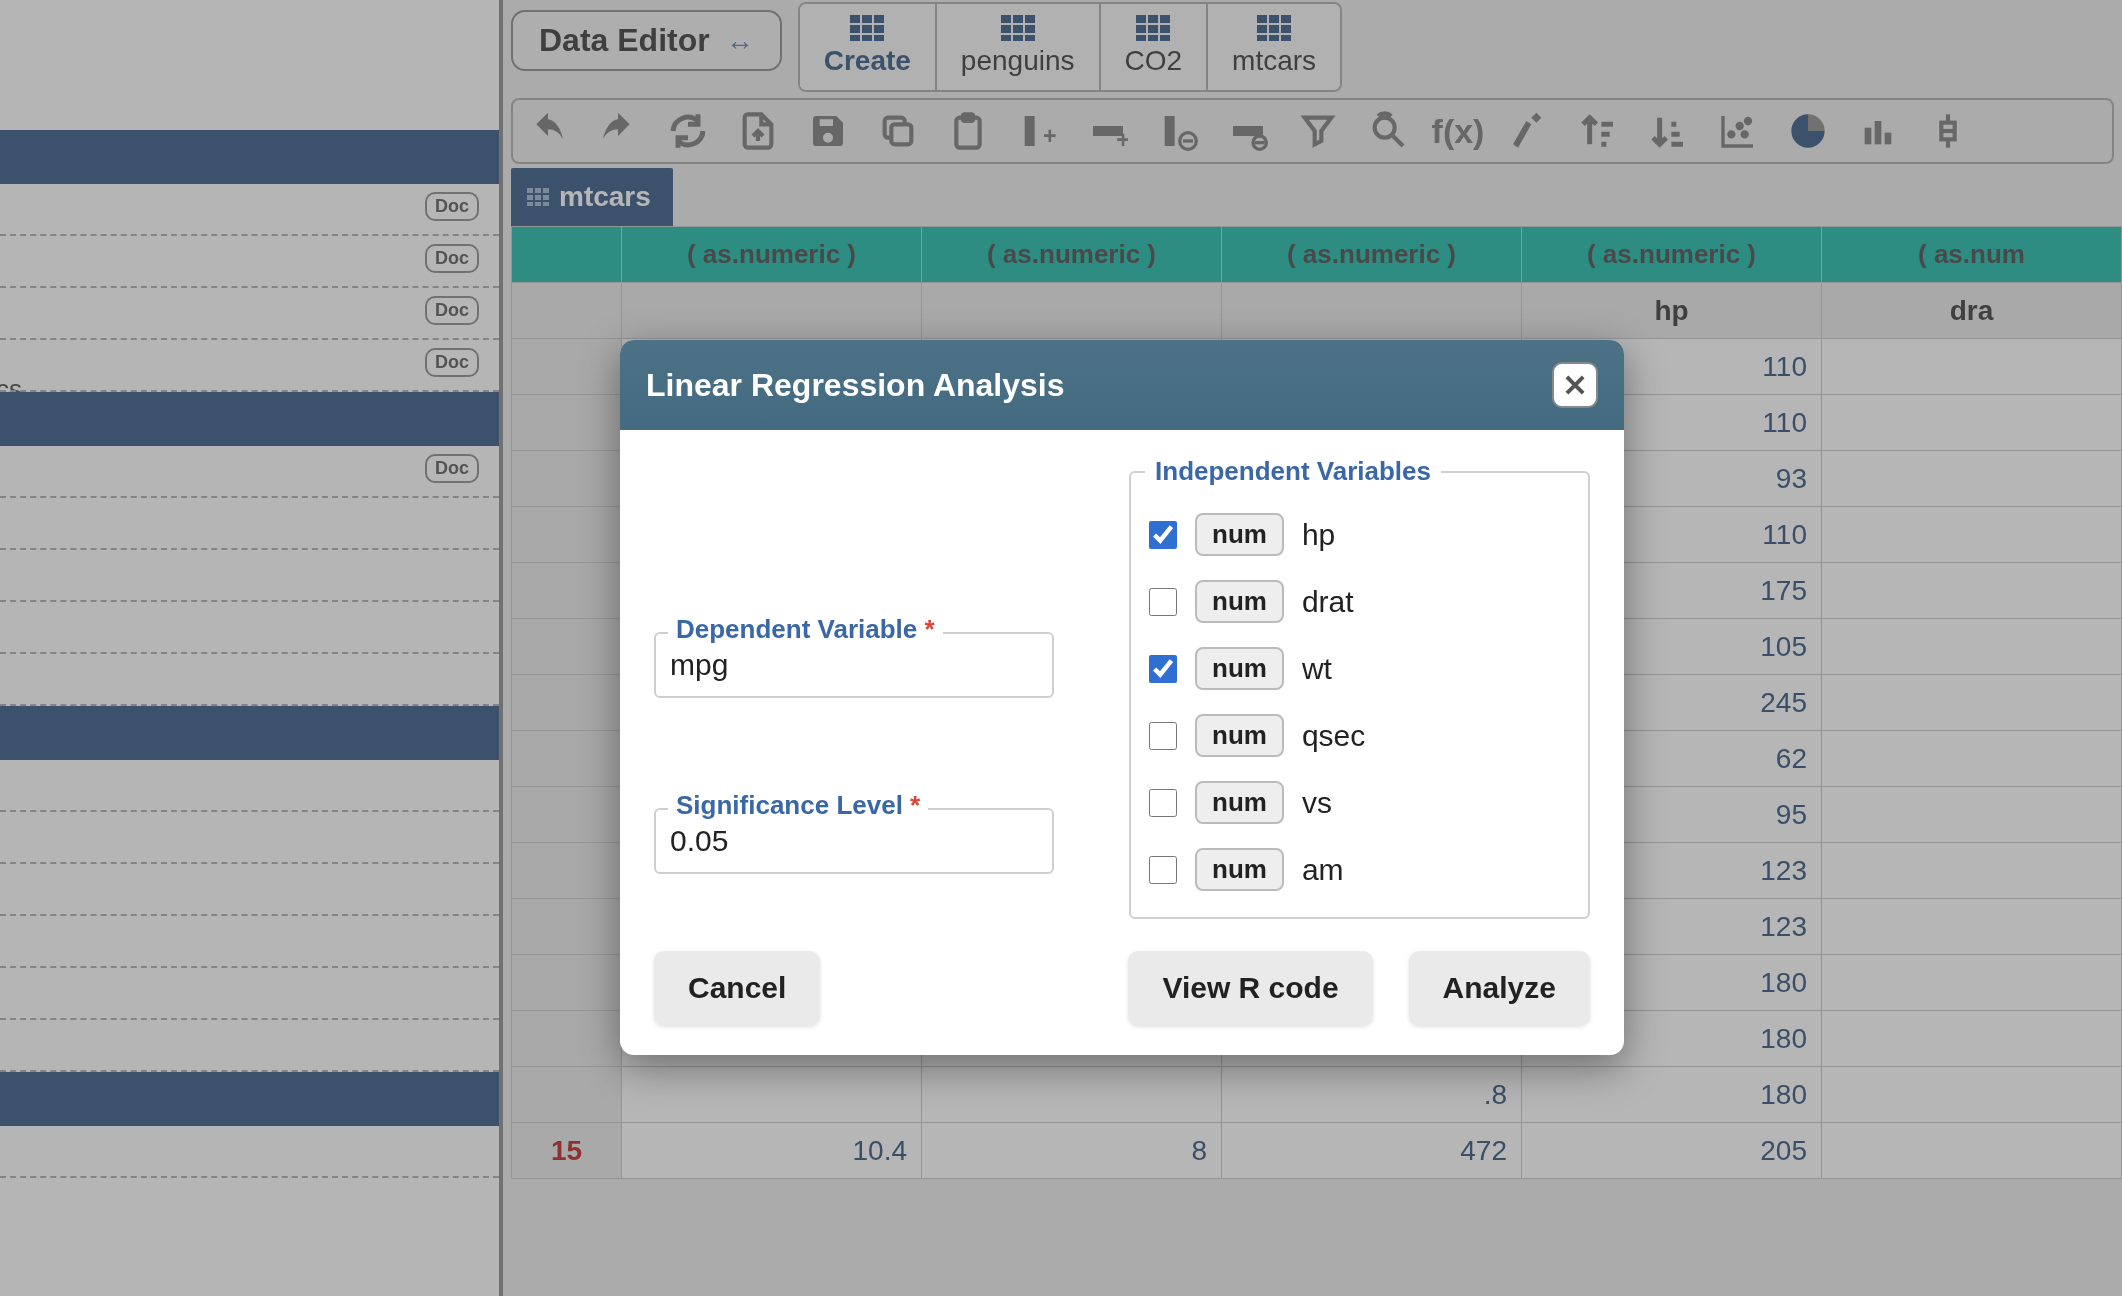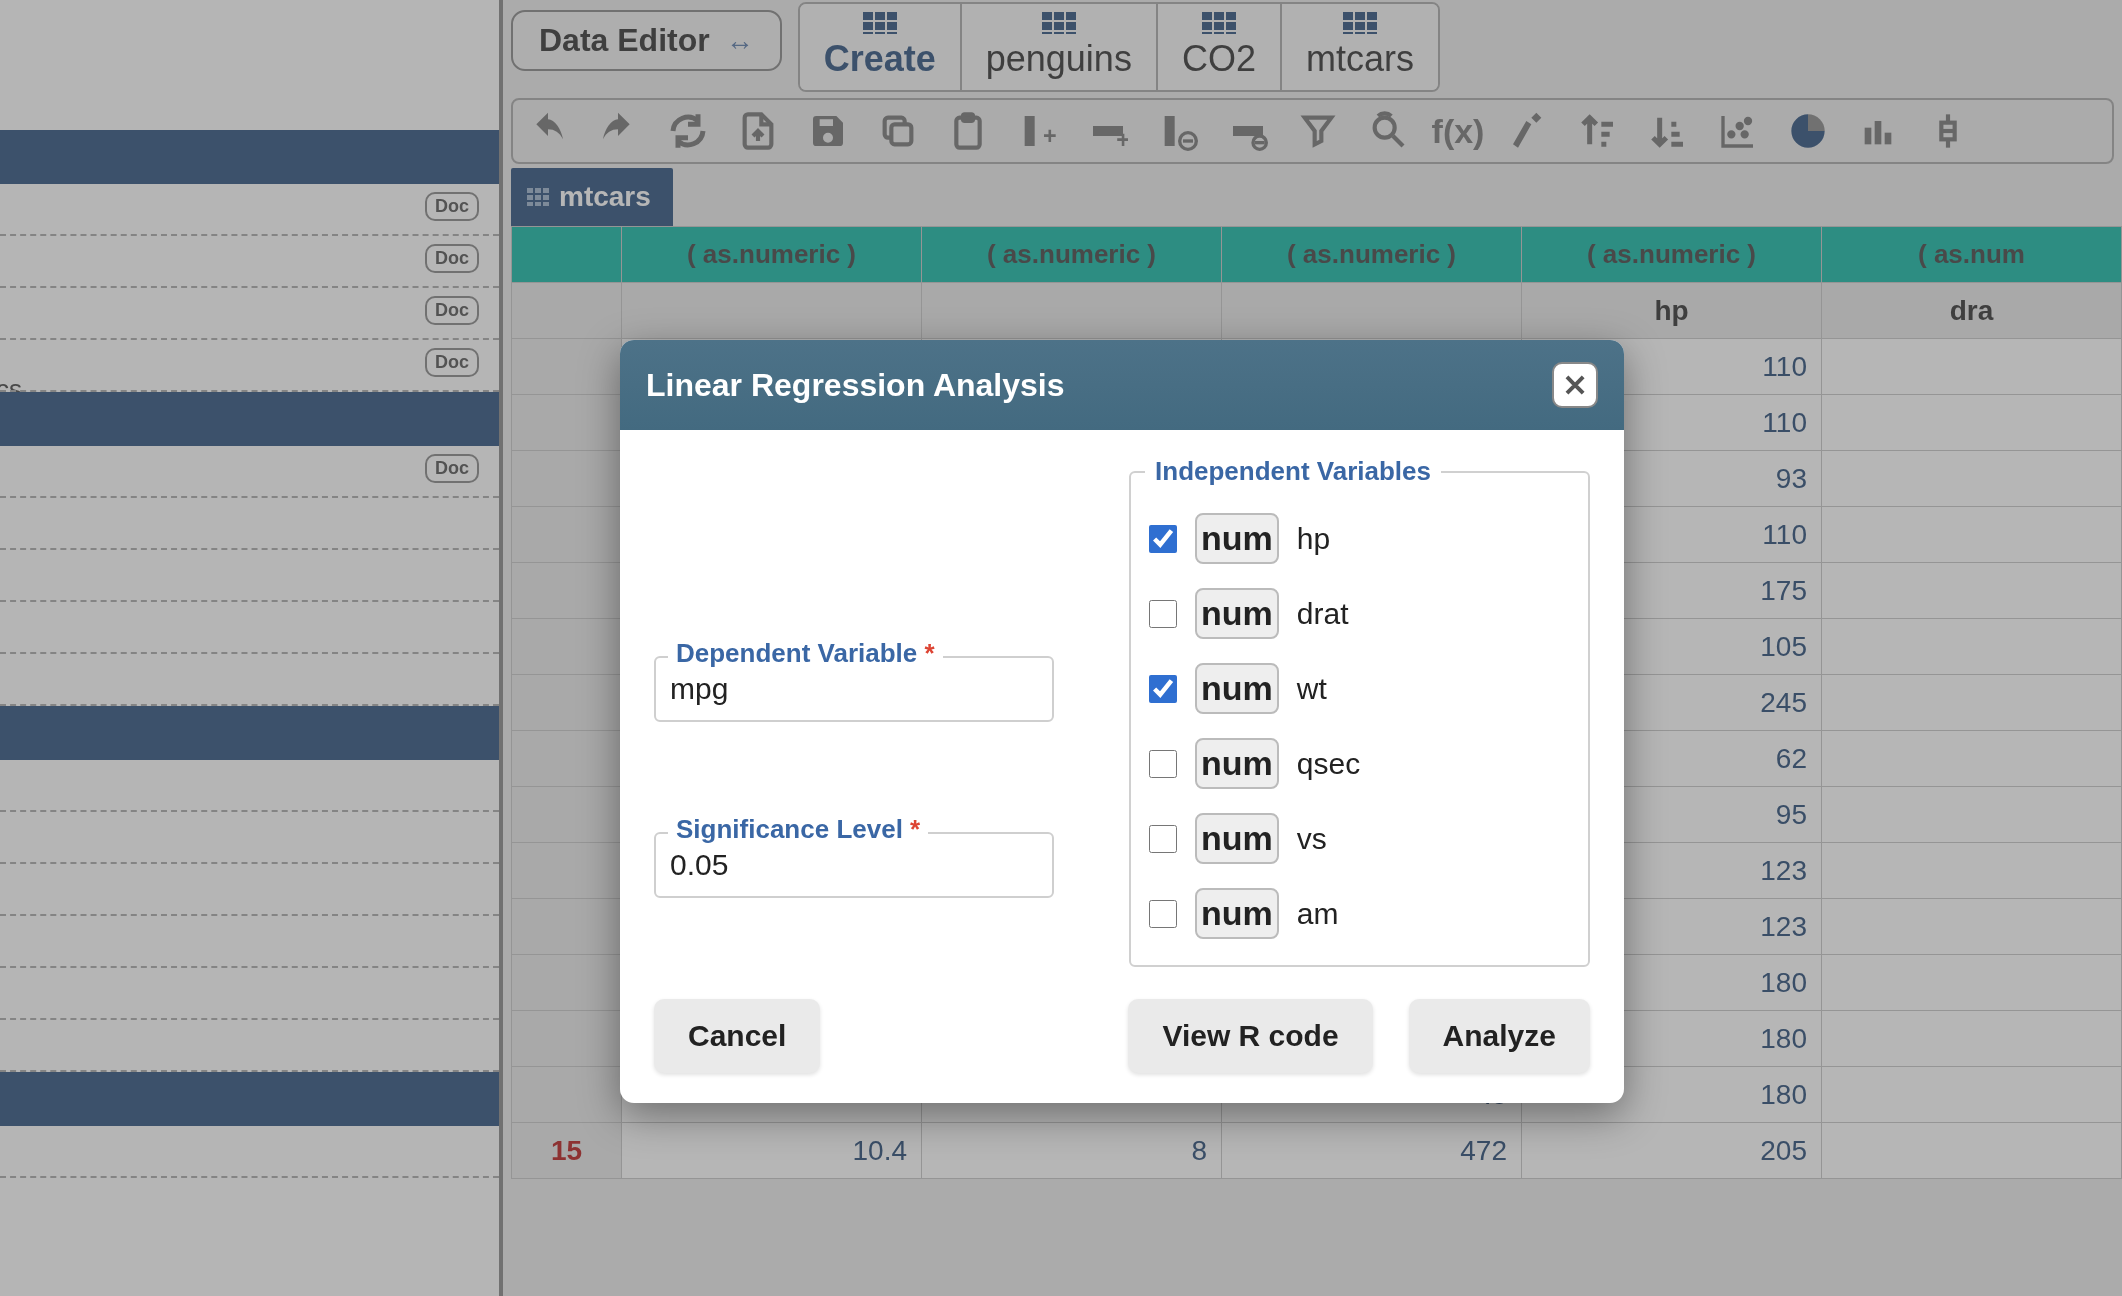--- a/index.html
+++ b/index.html
@@ -108,7 +108,7 @@
     align-items: center;
     justify-content: center;
     gap: 4px;
-    font-size: 36px;
+    font-size: 28px;
     color: #333;
     font-weight: 500;
   }

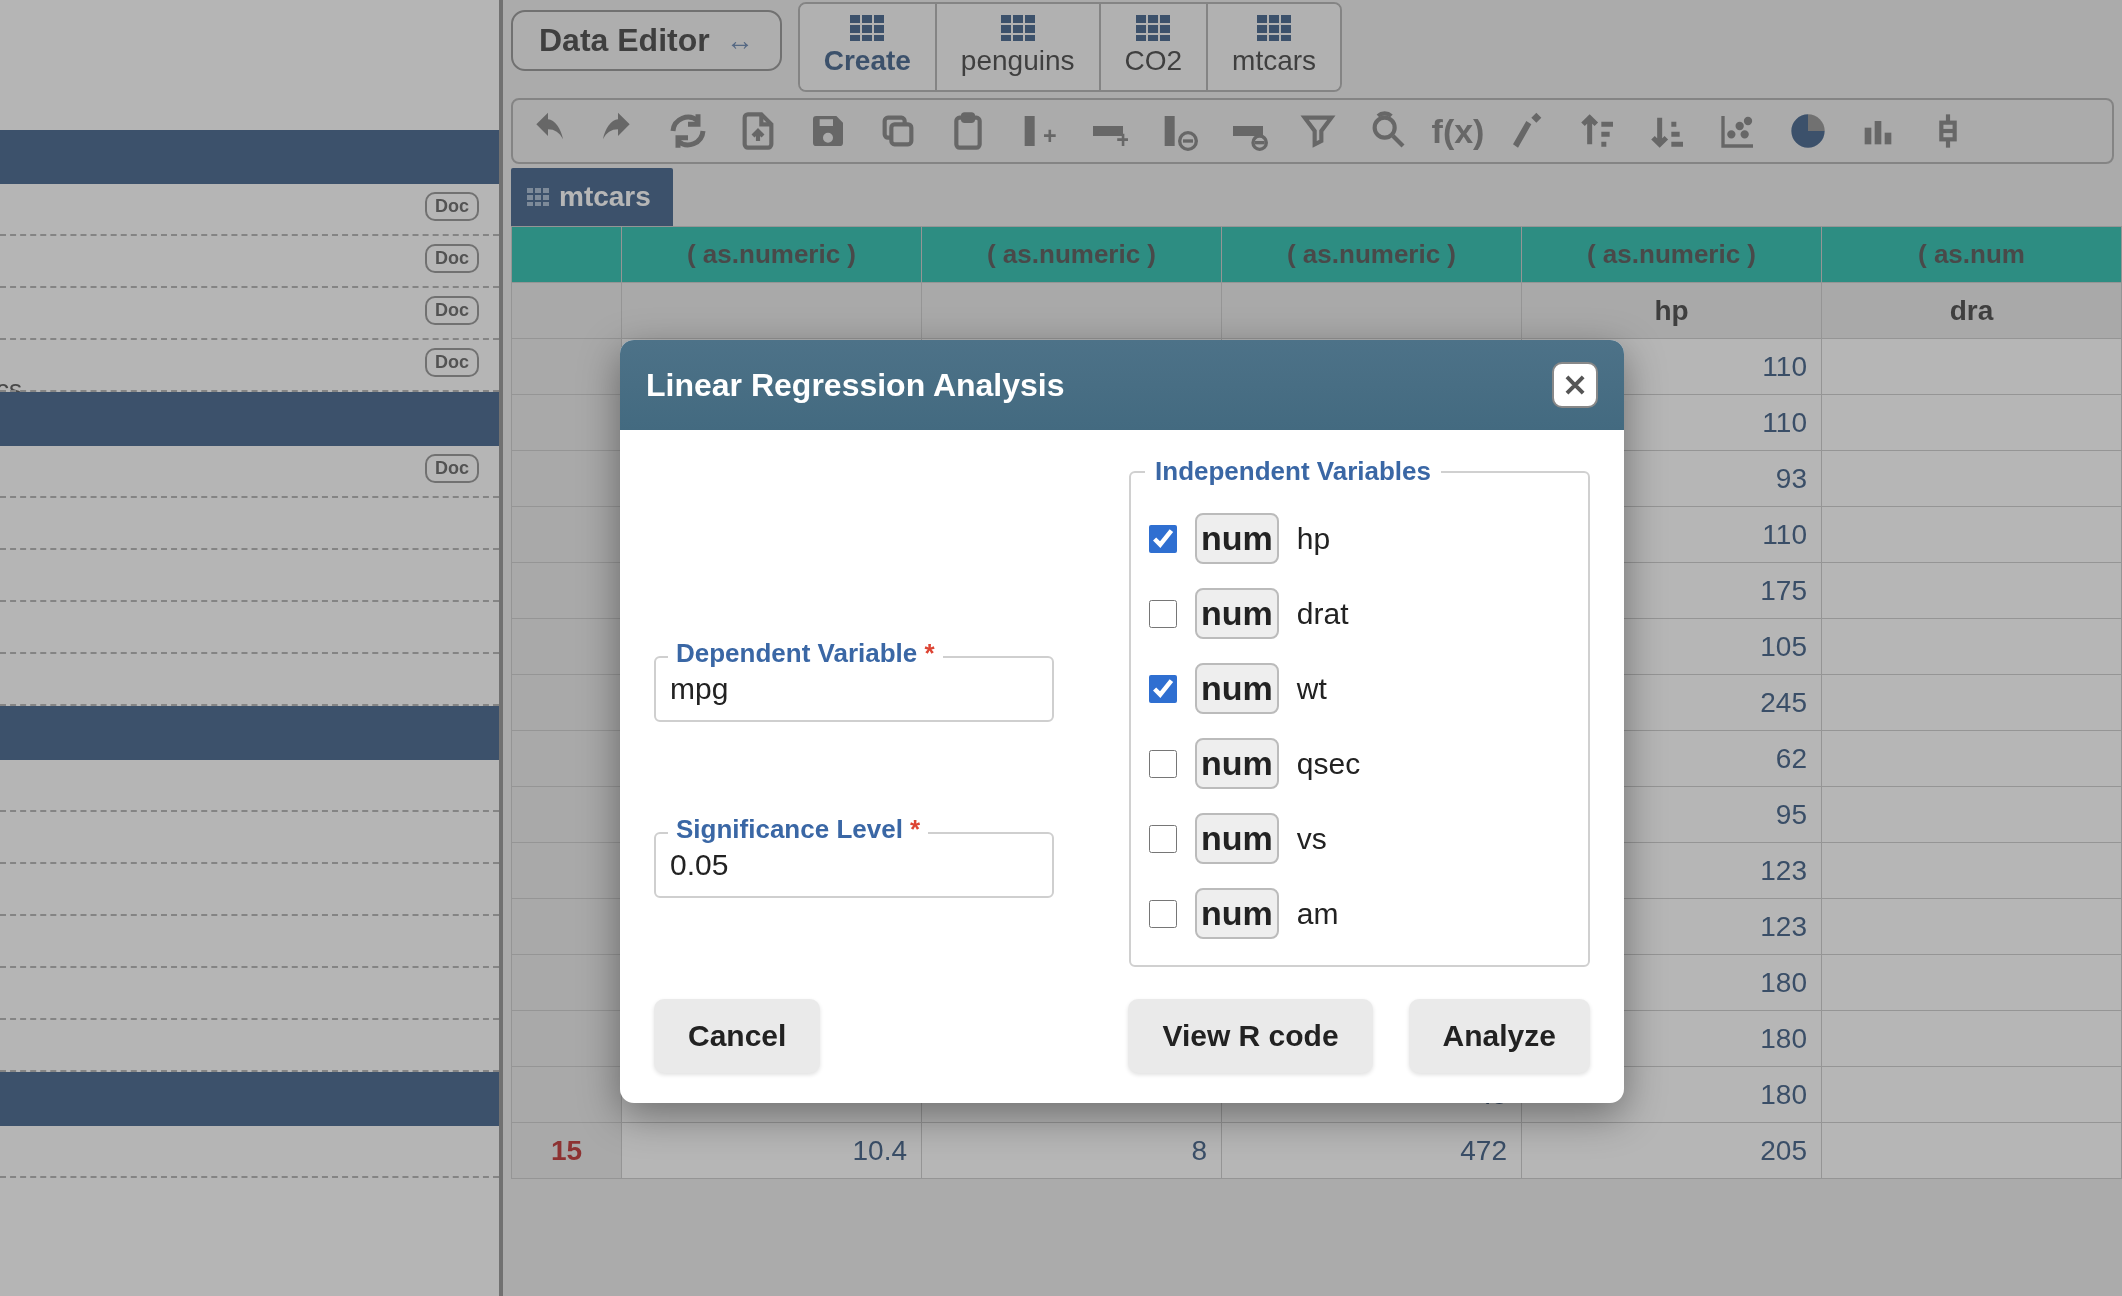--- a/index.html
+++ b/index.html
@@ -334,9 +334,9 @@
     background: #eee;
     border: 2px solid #bbb;
     border-radius: 8px;
-    padding: 4px 4px;
-    font-weight: 700;
-    font-size: 34px;
+    padding: 4px 15px;
+    font-weight: 700;
+    font-size: 26px;
     color: #222;
   }
   .var-name { font-size: 30px; color: #222; }

